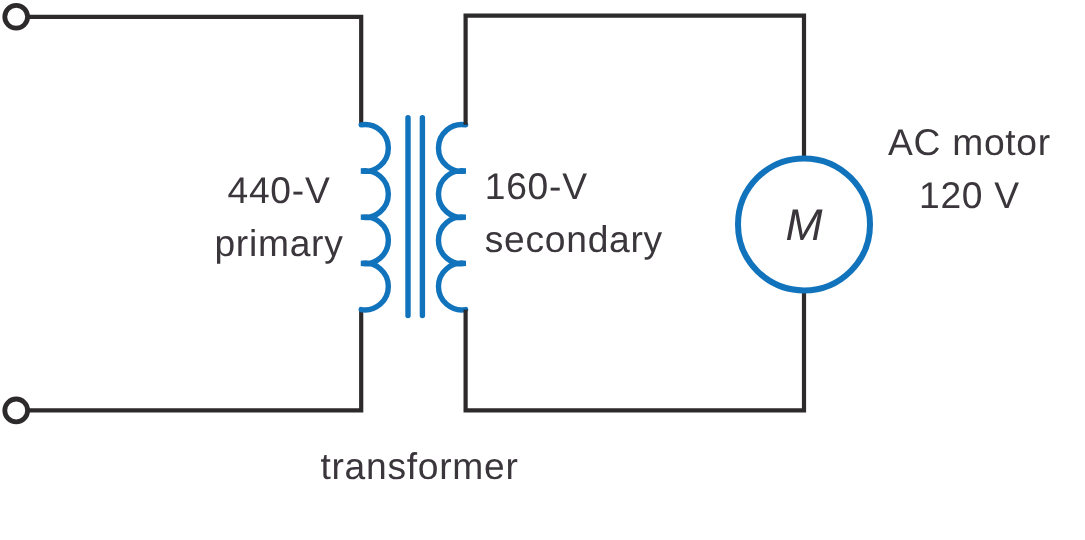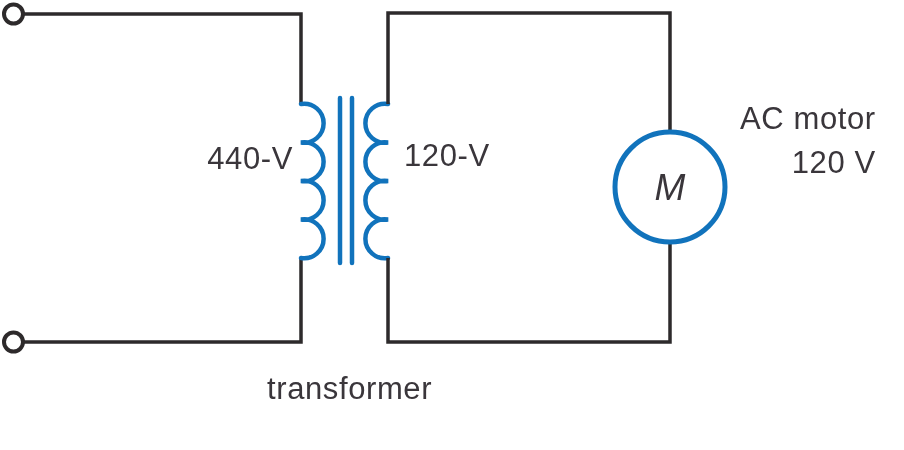--- a/index.html
+++ b/index.html
@@ -49,7 +49,7 @@
   .motor-info {
     left: 740px;
     top: 97px;
-    text-align: right;
+    text-align: center;
   }
   .motor-symbol {
     position: absolute;

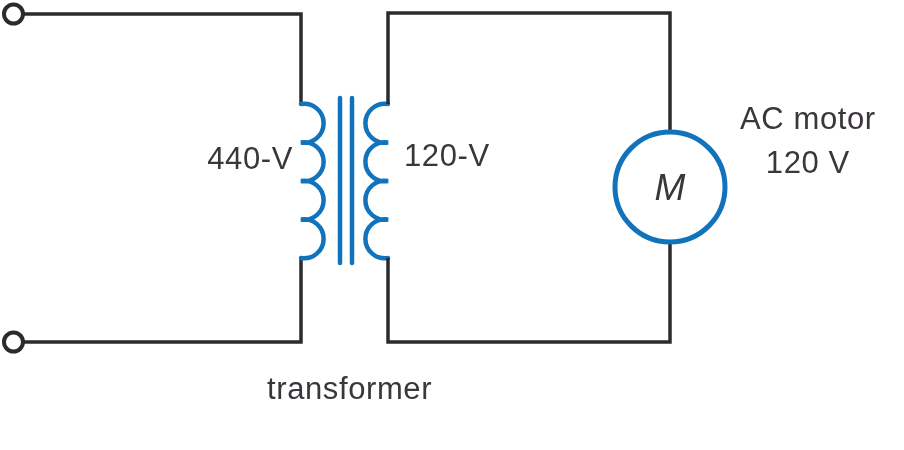--- a/index.html
+++ b/index.html
@@ -30,10 +30,10 @@
   }
   .label .line { display: block; }
   .primary-label {
-    left: 140px;
+    left: 156px;
     top: 137px;
     width: 153px;
-    text-align: right;
+    text-align: center;
   }
   .secondary-label {
     left: 404px;

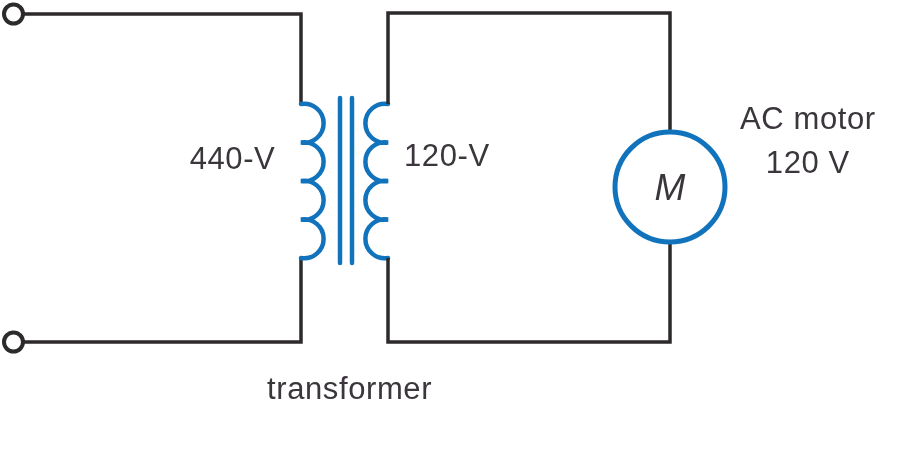--- a/index.html
+++ b/index.html
@@ -101,7 +101,7 @@
   </div>
 
   <div class="label secondary-label">
-    <span class="line">120-V</span>
+    <span class="line">160-V</span>
   </div>
 
   <div class="label transformer-label">

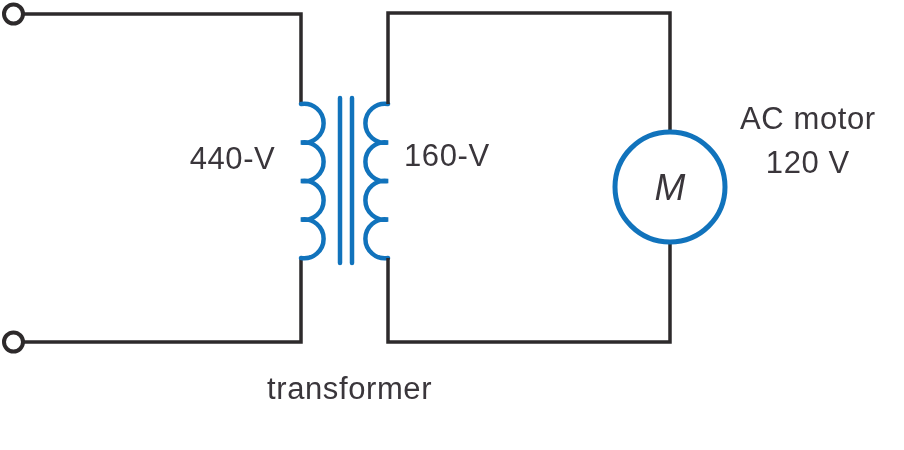--- a/index.html
+++ b/index.html
@@ -98,6 +98,7 @@
 
   <div class="label primary-label">
     <span class="line">440-V</span>
+    <span class="line">primary</span>
   </div>
 
   <div class="label secondary-label">

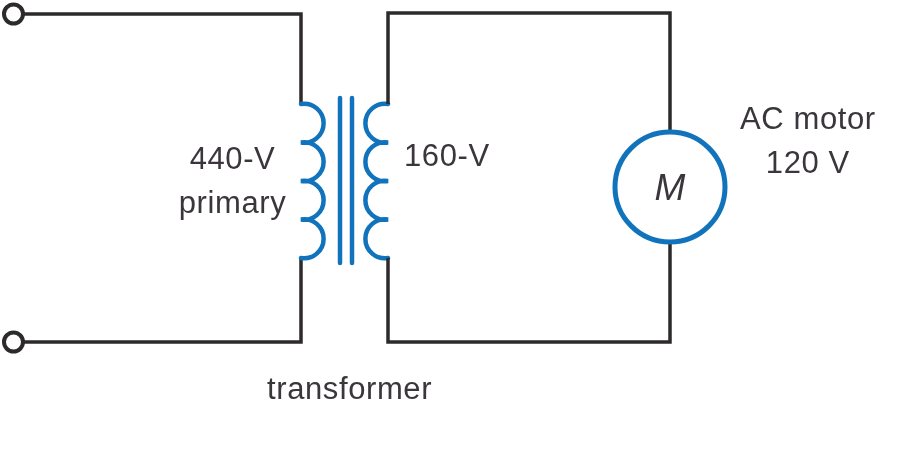--- a/index.html
+++ b/index.html
@@ -103,6 +103,7 @@
 
   <div class="label secondary-label">
     <span class="line">160-V</span>
+    <span class="line">secondary</span>
   </div>
 
   <div class="label transformer-label">

